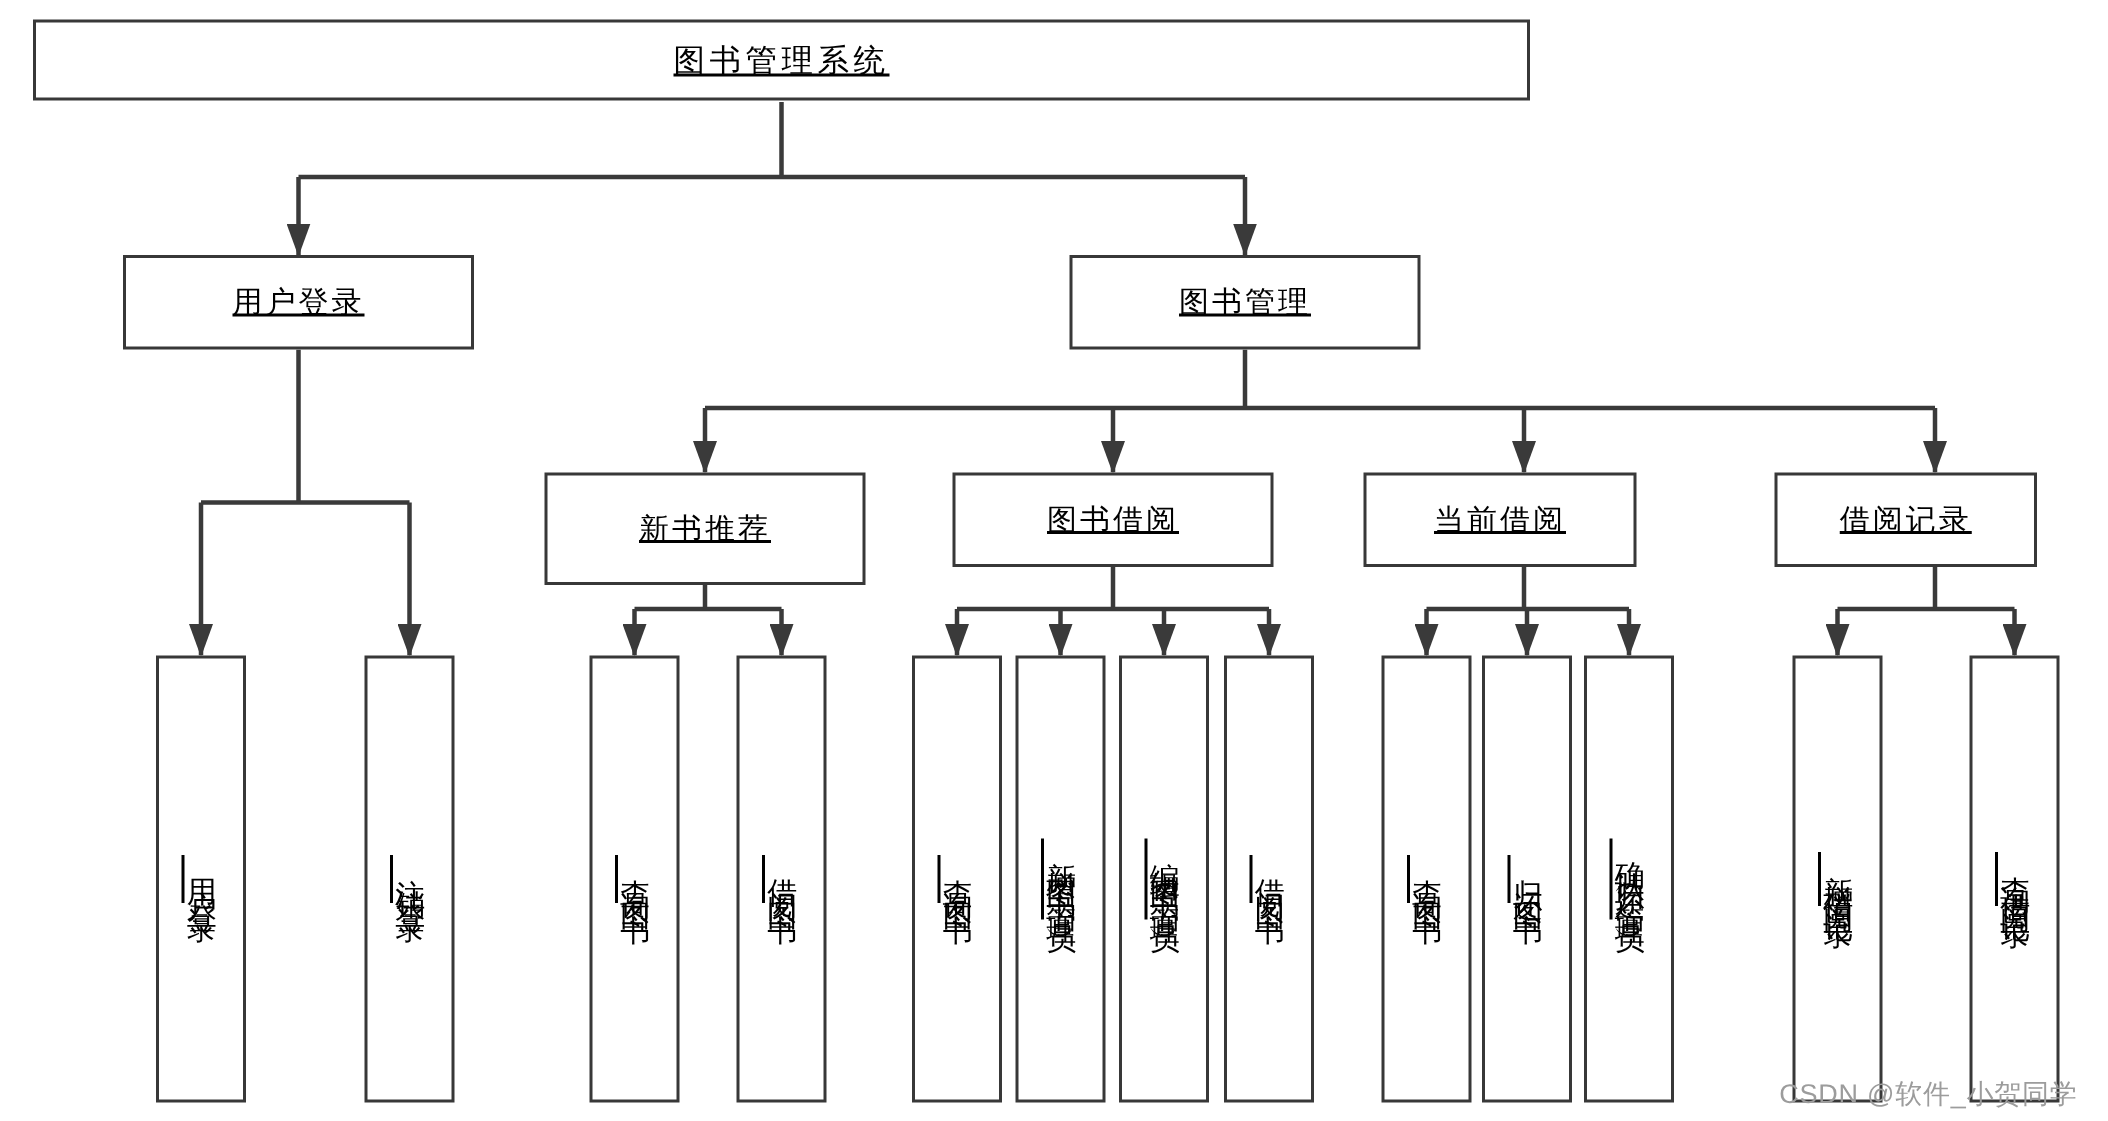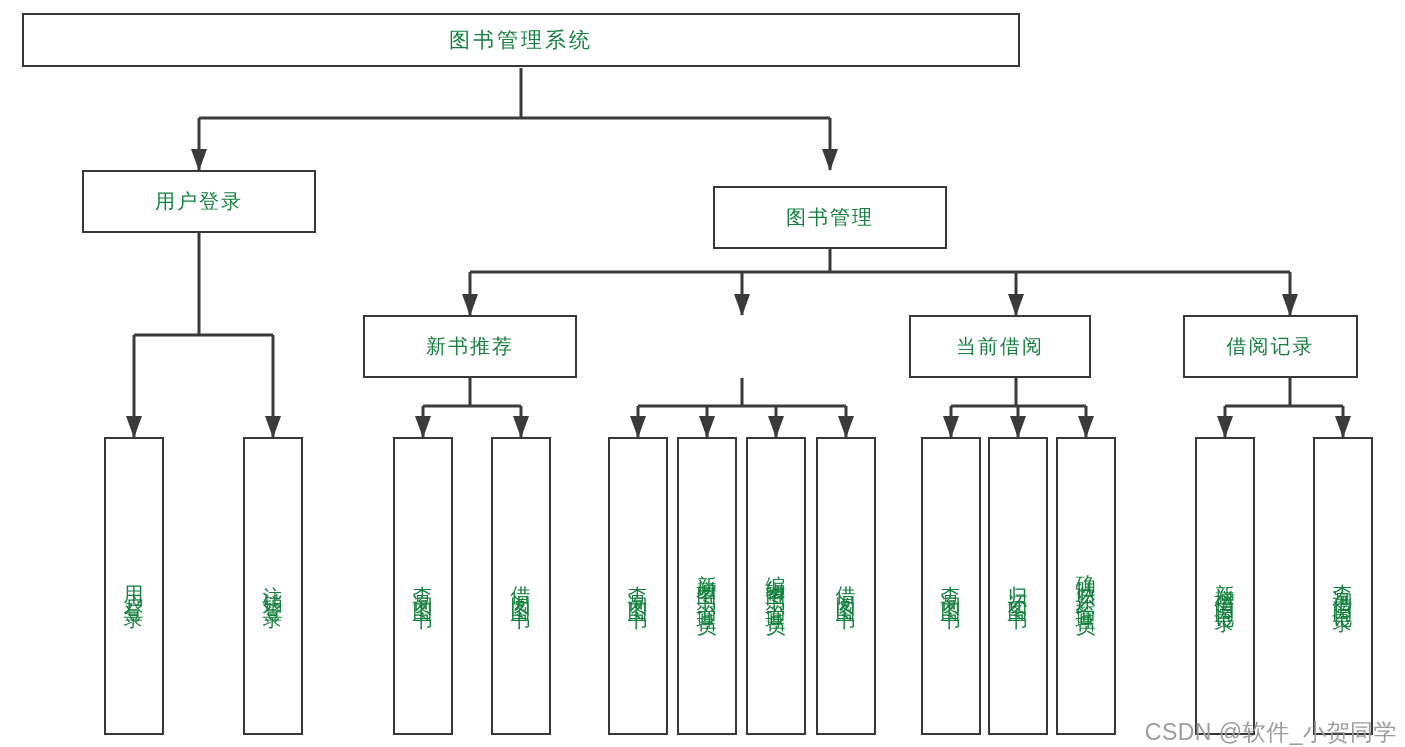--- a/index.html
+++ b/index.html
@@ -35,10 +35,11 @@
     display: flex;
     align-items: center;
     justify-content: center;
-    color: #15803d;
+    color: #000000;
     font-size: 20px;
     letter-spacing: 2px;
     white-space: nowrap;
+    text-decoration: underline;
   }
   .box.root-box {
     font-size: 21px;

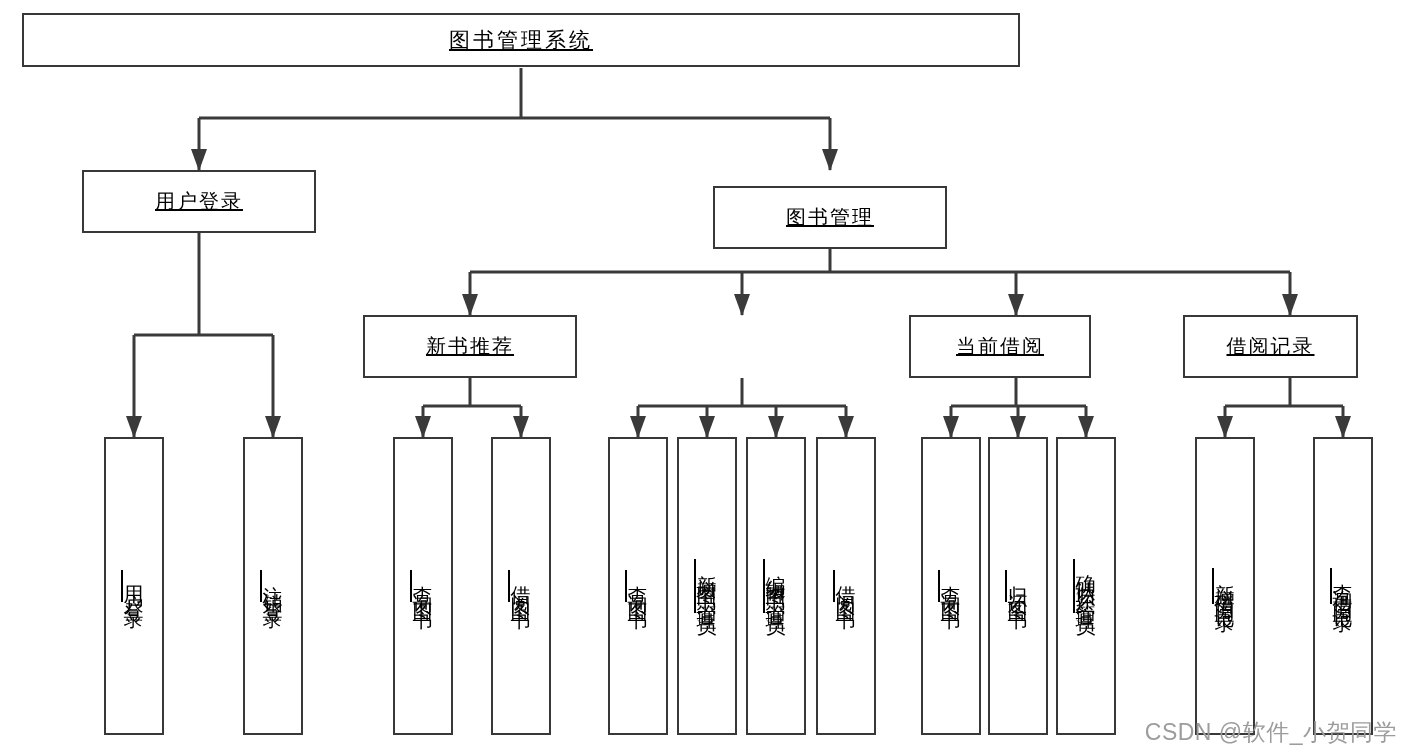--- a/index.html
+++ b/index.html
@@ -115,7 +115,7 @@
   <div class="box root-box" style="left:22px; top:13px; width:998px; height:54px;">图书管理系统</div>
 
   <div class="box" style="left:82px; top:170px; width:234px; height:63px;">用户登录</div>
-  <div class="box" style="left:713px; top:170px; width:234px; height:63px;margin-top:16px;">图书管理</div>
+  <div class="box" style="left:713px; top:170px; width:234px; height:63px;">图书管理</div>
 
   <div class="box" style="left:363px; top:315px; width:214px; height:63px;">新书推荐</div>
   <div class="box" style="left:909px; top:315px; width:182px; height:63px;">当前借阅</div>

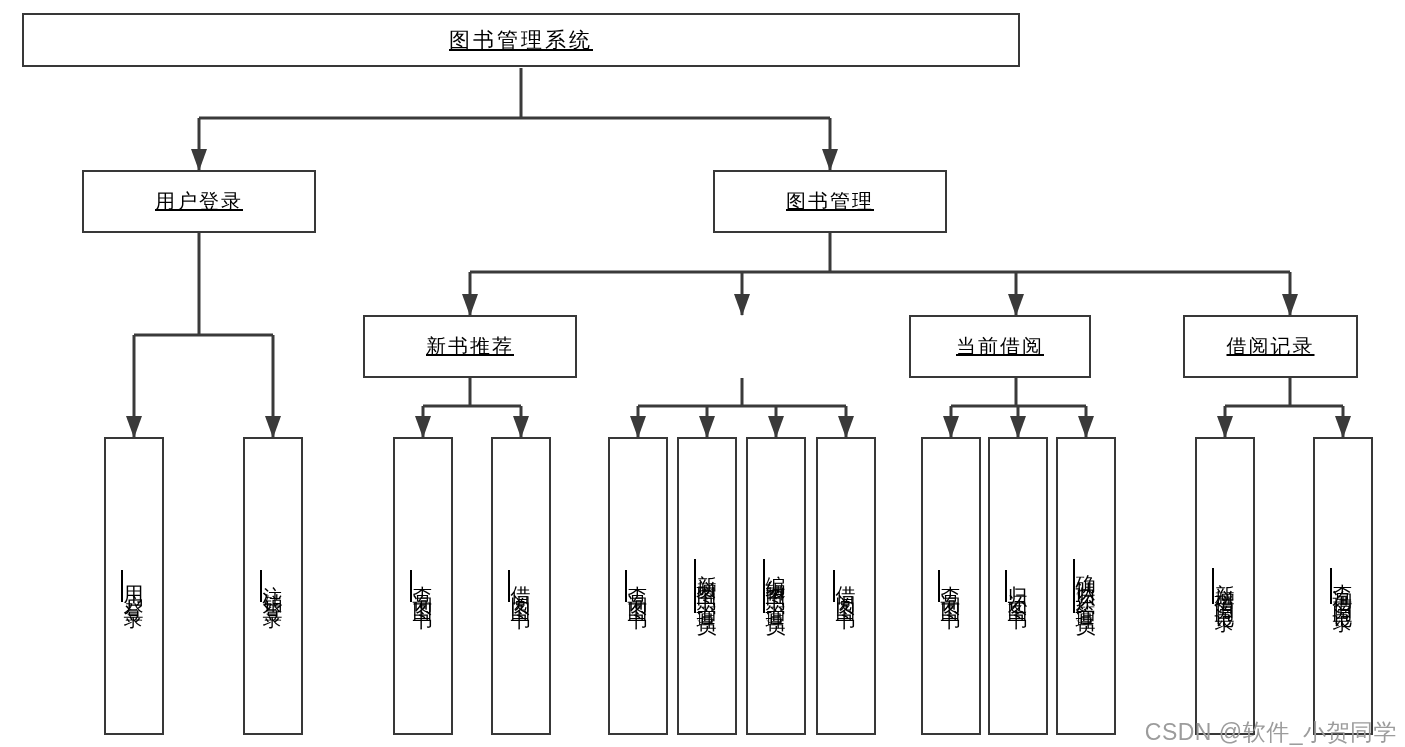--- a/index.html
+++ b/index.html
@@ -117,7 +117,7 @@
   <div class="box" style="left:82px; top:170px; width:234px; height:63px;">用户登录</div>
   <div class="box" style="left:713px; top:170px; width:234px; height:63px;">图书管理</div>
 
-  <div class="box" style="left:363px; top:315px; width:214px; height:63px;">新书推荐</div>
+  <div class="box" style="left:363px; top:315px; width:214px; height:75px;">新书推荐</div>
   <div class="box" style="left:909px; top:315px; width:182px; height:63px;">当前借阅</div>
   <div class="box" style="left:1183px; top:315px; width:175px; height:63px;">借阅记录</div>
 

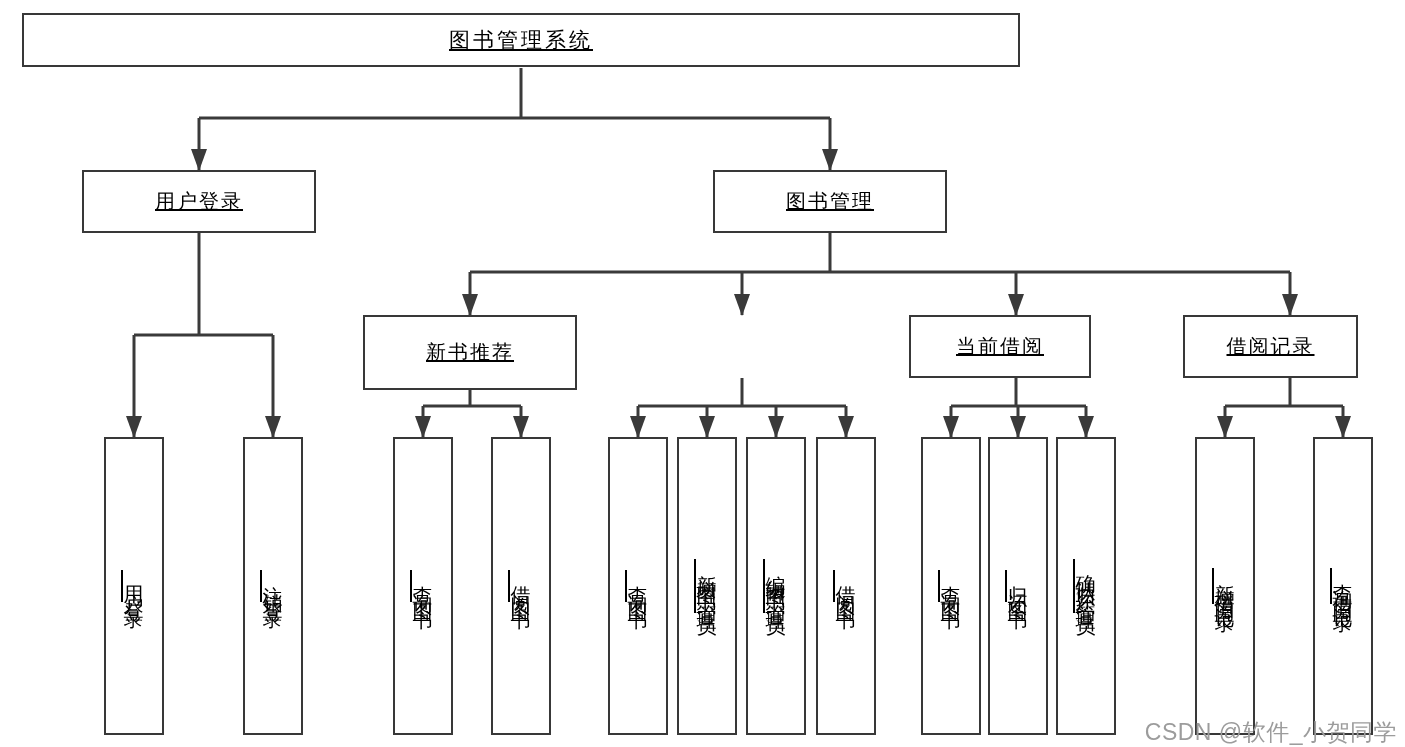--- a/index.html
+++ b/index.html
@@ -118,6 +118,7 @@
   <div class="box" style="left:713px; top:170px; width:234px; height:63px;">图书管理</div>
 
   <div class="box" style="left:363px; top:315px; width:214px; height:75px;">新书推荐</div>
+  <div class="box" style="left:635px; top:315px; width:214px; height:63px;">图书借阅</div>
   <div class="box" style="left:909px; top:315px; width:182px; height:63px;">当前借阅</div>
   <div class="box" style="left:1183px; top:315px; width:175px; height:63px;">借阅记录</div>
 

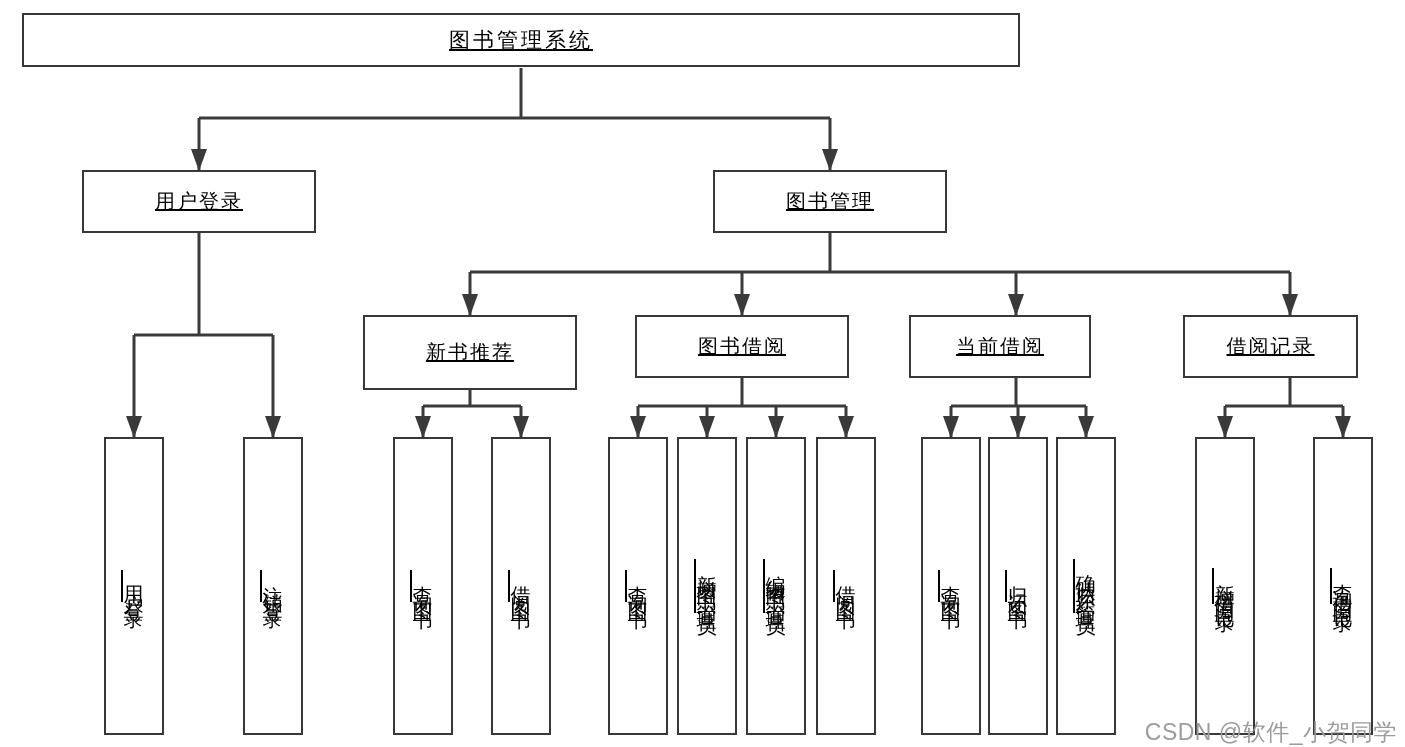--- a/index.html
+++ b/index.html
@@ -58,9 +58,9 @@
   }
   .watermark {
     position: absolute;
-    right: 8px;
+    right: 20px;
     top: 717px;
-    font-size: 23px;
+    font-size: 18px;
     color: #9c9c9c;
     letter-spacing: 0.5px;
     z-index: 10;

